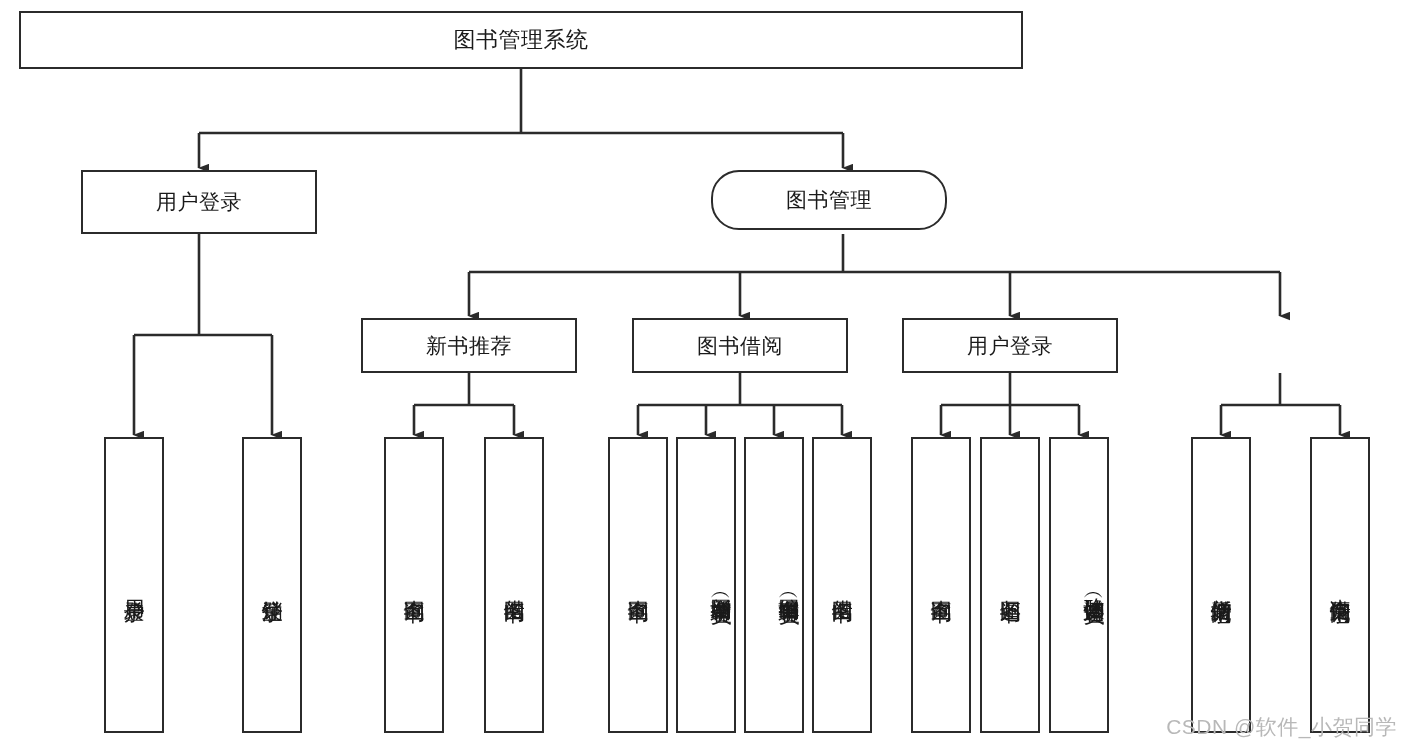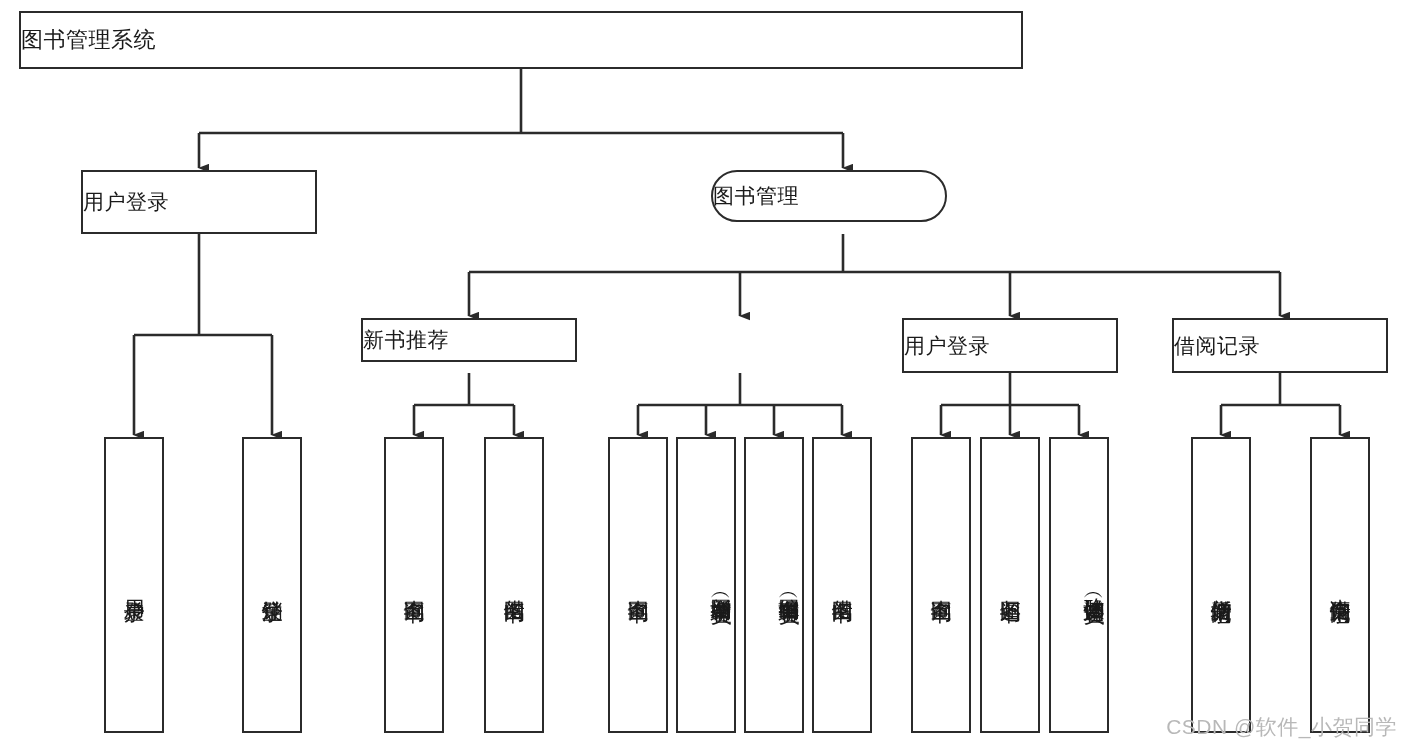--- a/index.html
+++ b/index.html
@@ -33,6 +33,7 @@
     border: 2px solid #2b2b2b;
     display: flex;
     align-items: center;
+    justify-content: center;
     color: #1a1a1a;
     z-index: 2;
   }

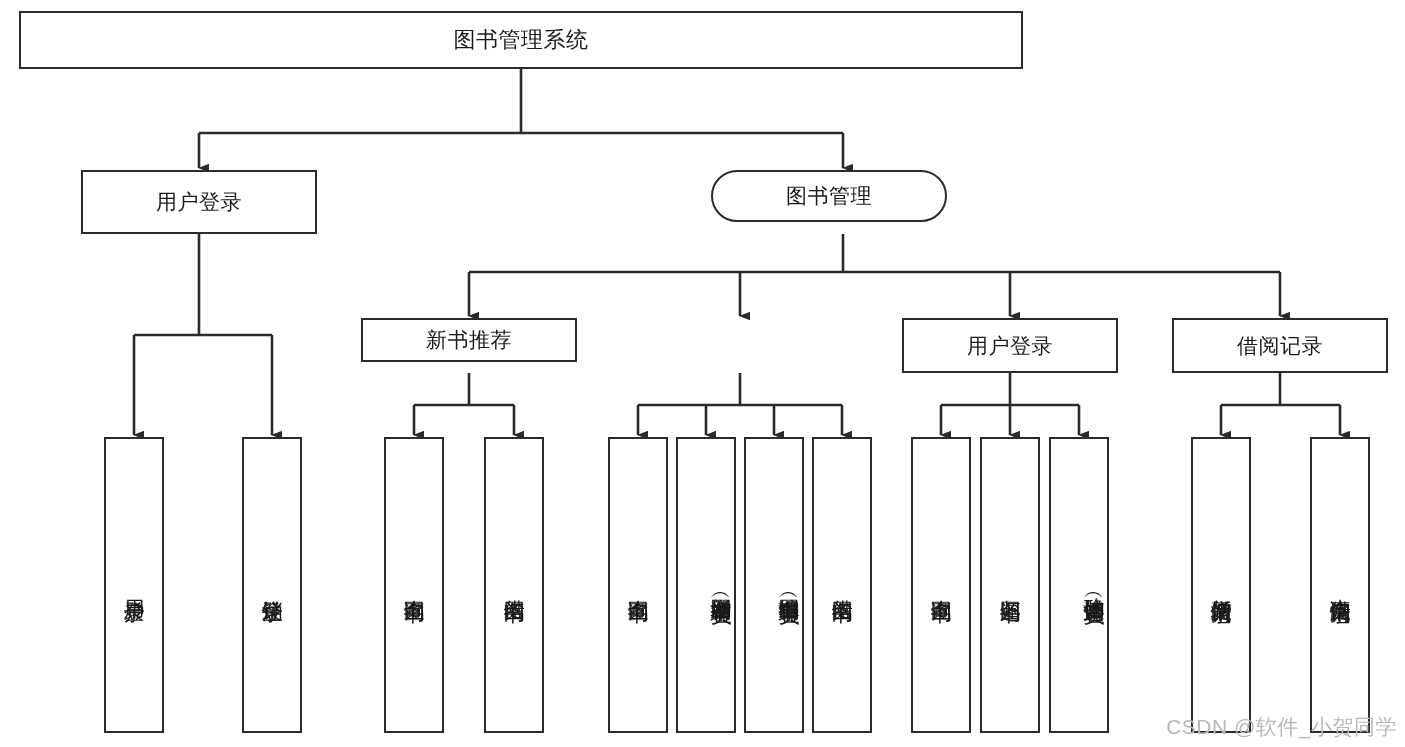--- a/index.html
+++ b/index.html
@@ -142,7 +142,7 @@
     <span>用户登录</span>
   </div>
 
-  <div class="node node-h" style="left:711px; top:170px; width:236px; height:52px;border-radius:28px;">
+  <div class="node node-h" style="left:711px; top:170px; width:236px; height:60px;border-radius:28px;">
     <span>图书管理</span>
   </div>
 

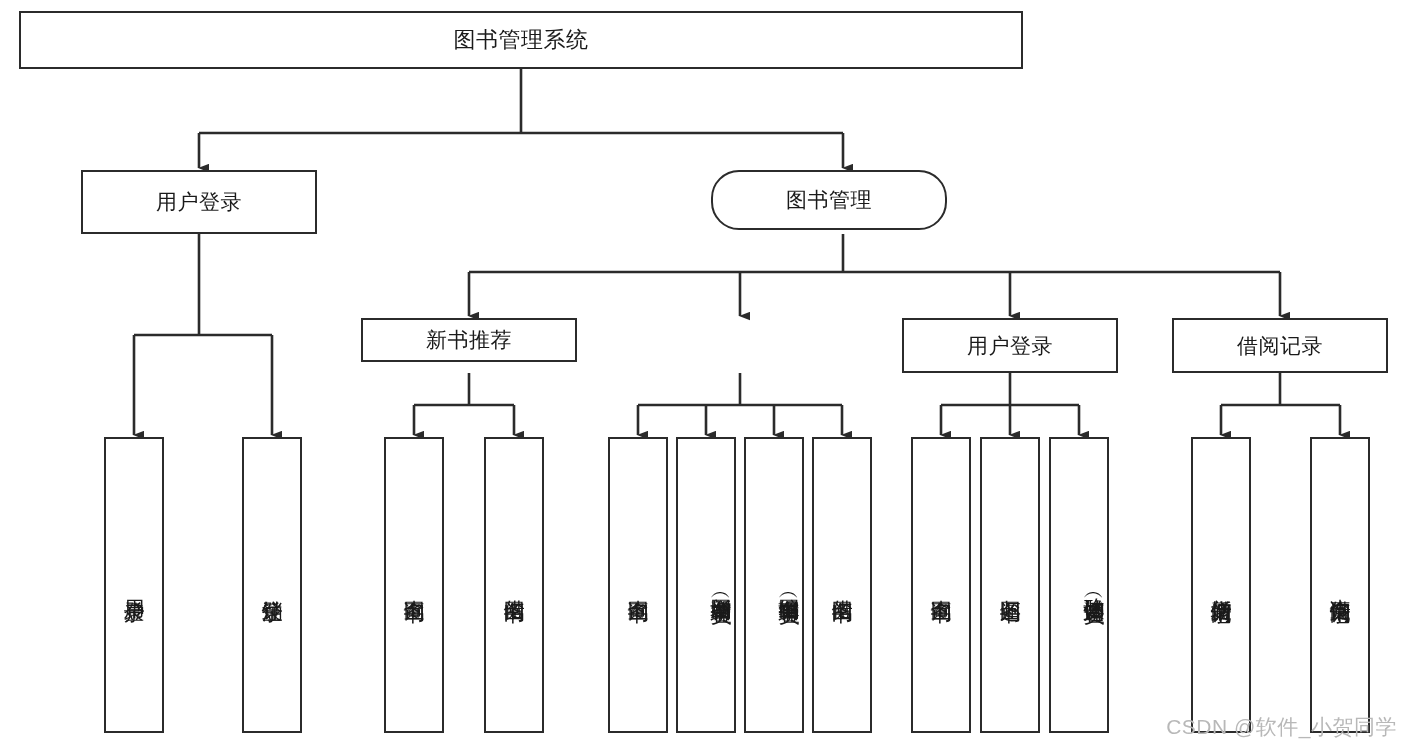--- a/index.html
+++ b/index.html
@@ -146,7 +146,7 @@
     <span>图书管理</span>
   </div>
 
-  <div class="node node-h" style="left:361px; top:318px; width:216px; height:44px;">
+  <div class="node node-h" style="left:361px; top:318px; width:216px; height:55px;">
     <span>新书推荐</span>
   </div>
 

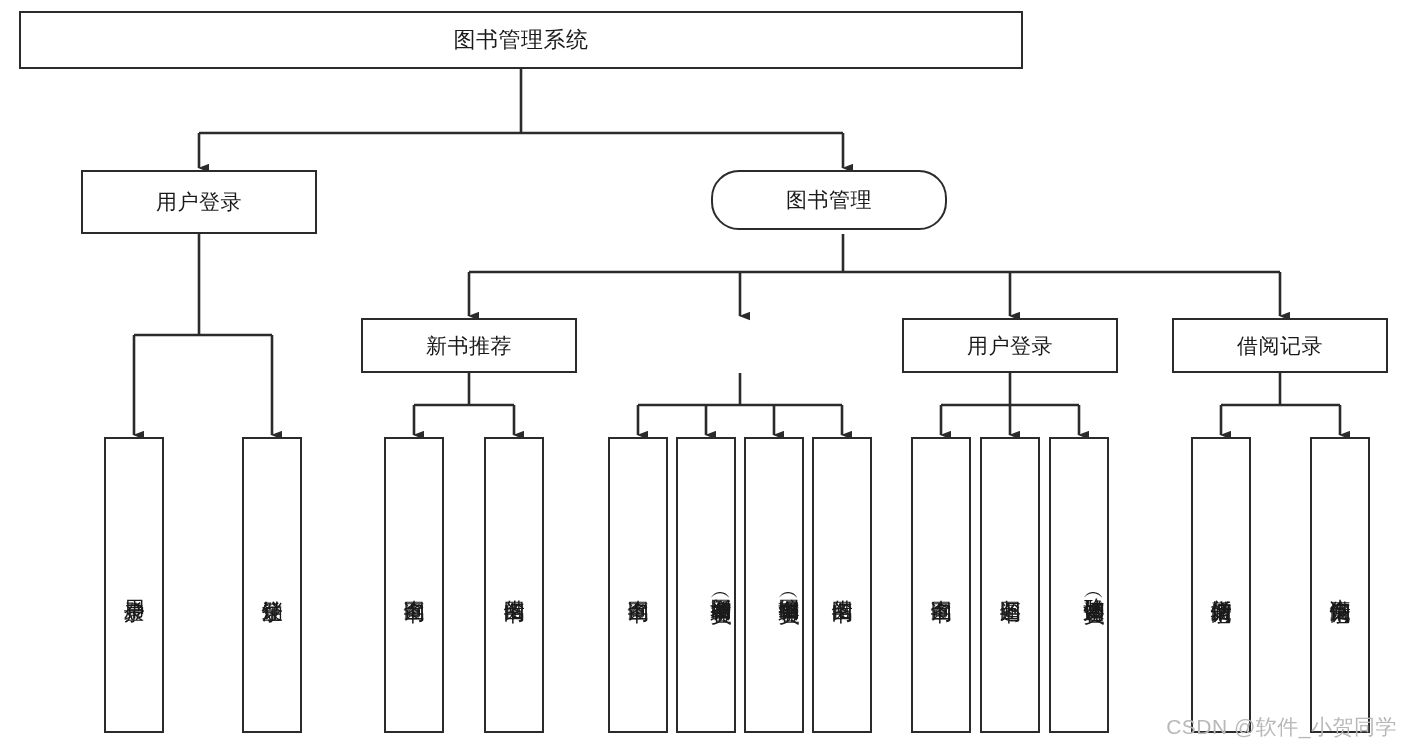--- a/index.html
+++ b/index.html
@@ -150,6 +150,9 @@
     <span>新书推荐</span>
   </div>
 
+  <div class="node node-h" style="left:632px; top:318px; width:216px; height:55px;">
+    <span>图书借阅</span>
+  </div>
 
   <div class="node node-h" style="left:902px; top:318px; width:216px; height:55px;">
     <span>用户登录</span>

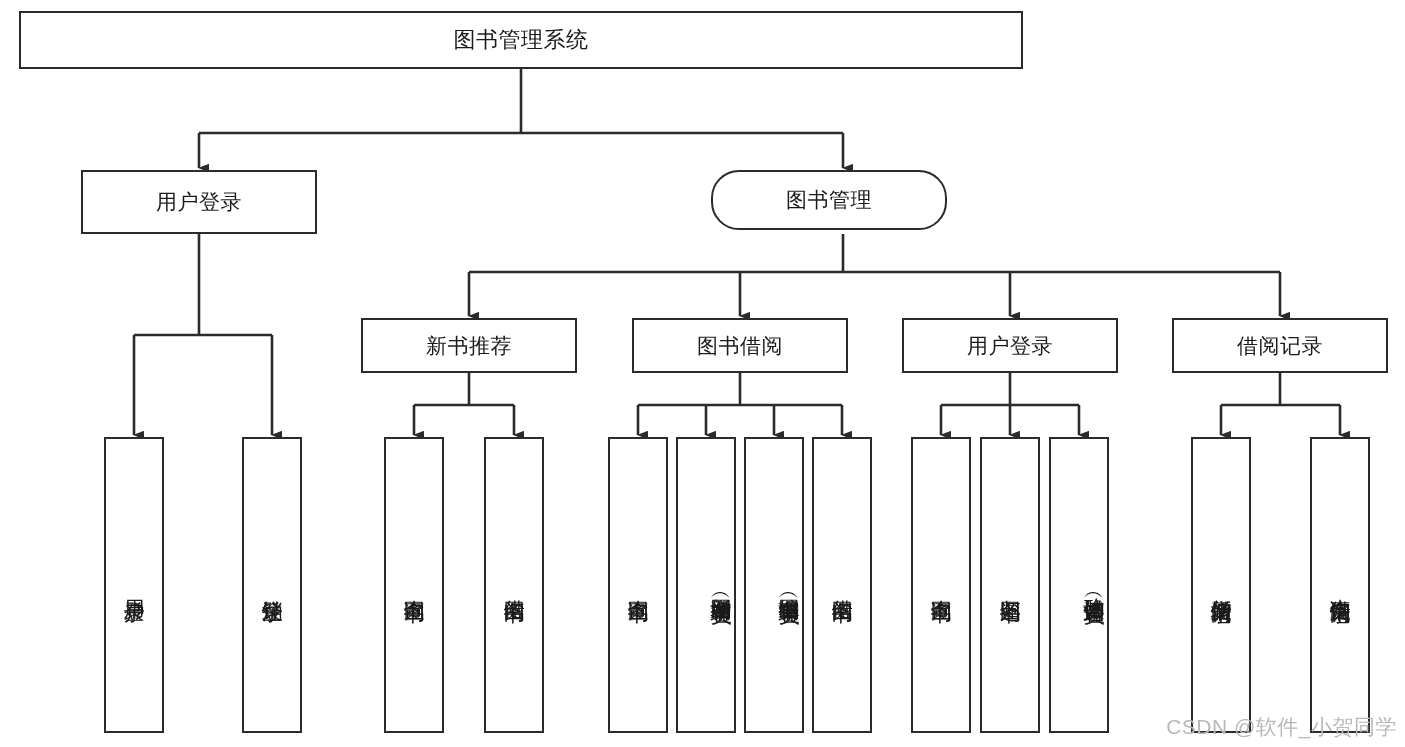--- a/index.html
+++ b/index.html
@@ -158,9 +158,6 @@
     <span>用户登录</span>
   </div>
 
-  <div class="node node-h" style="left:1172px; top:318px; width:216px; height:55px;">
-    <span>借阅记录</span>
-  </div>
 
   <div class="node node-v center-text" style="left:104px; top:437px; width:60px; height:296px;">
     <span class="vtext">用户登录</span>

